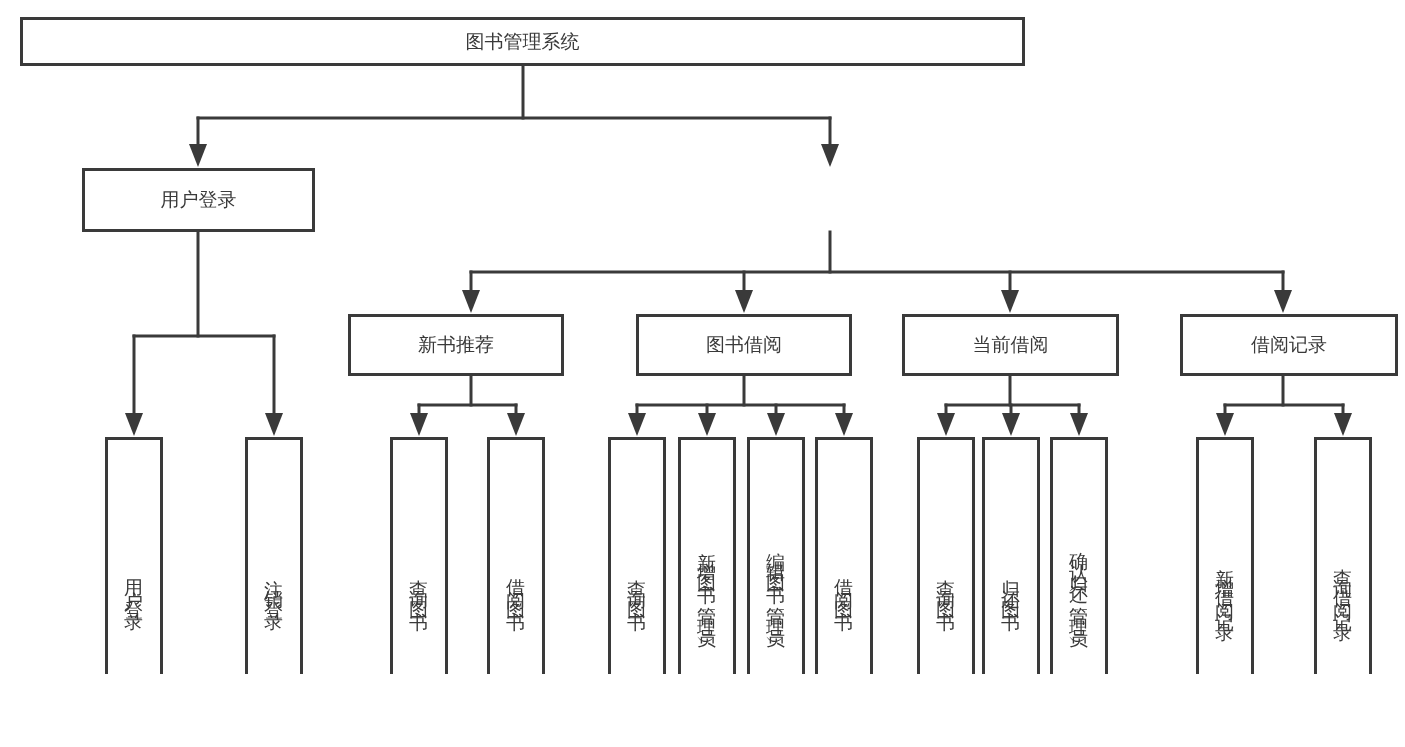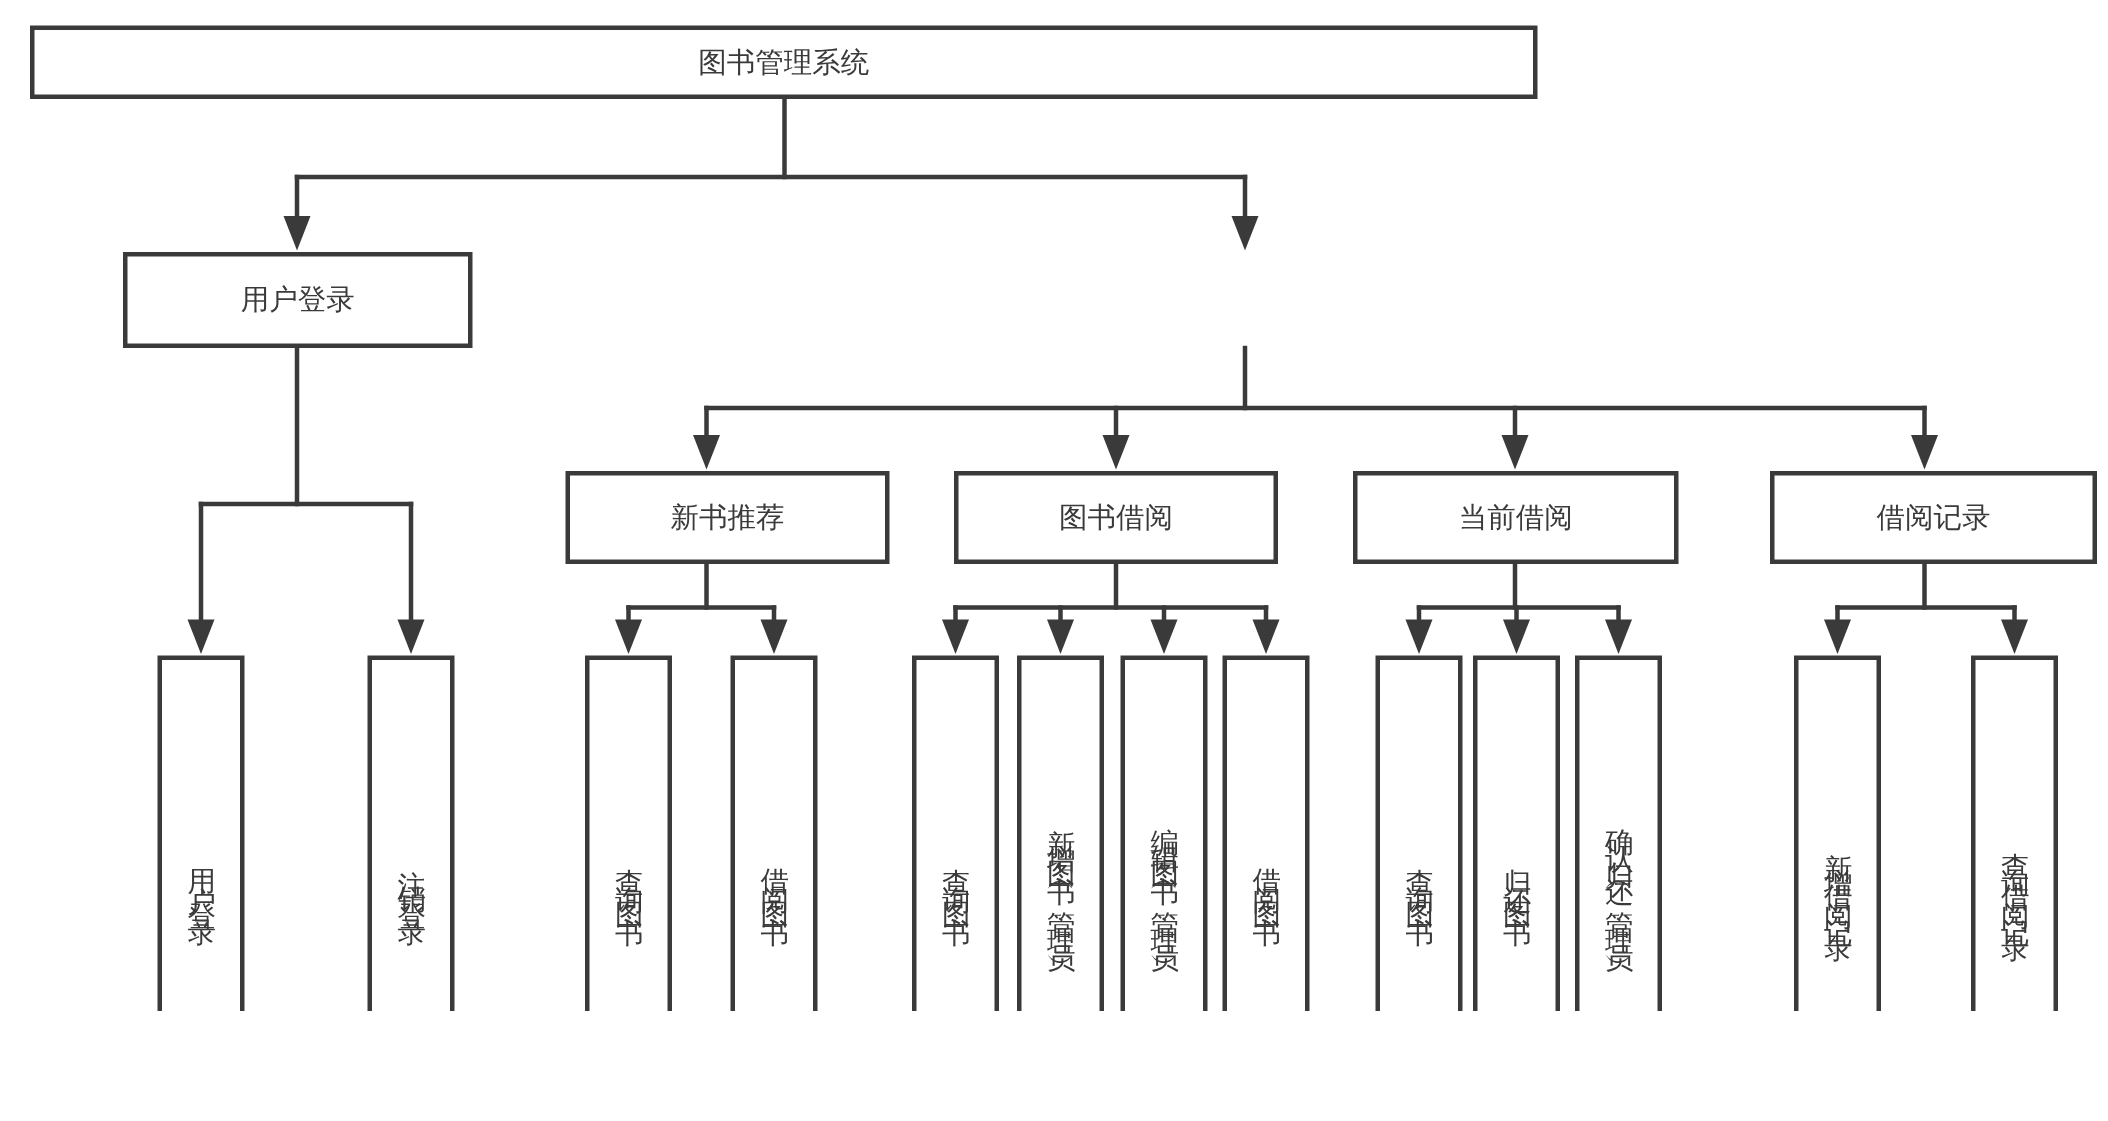--- a/index.html
+++ b/index.html
@@ -23,7 +23,7 @@
   .n-root  { left:20px;   top:17px;  width:1005px; height:49px; }
   .n-login { left:82px;   top:168px; width:233px;  height:64px; }
   .n-mgmt  { left:713px;  top:168px; width:235px;  height:64px; }
-  .n-rec   { left:377px;  top:314px; width:216px;  height:62px; }
+  .n-rec   { left:348px;  top:314px; width:216px;  height:62px; }
   .n-bor   { left:636px;  top:314px; width:216px;  height:62px; }
   .n-cur   { left:902px;  top:314px; width:217px;  height:62px; }
   .n-hist  { left:1180px; top:314px; width:218px;  height:62px; }

